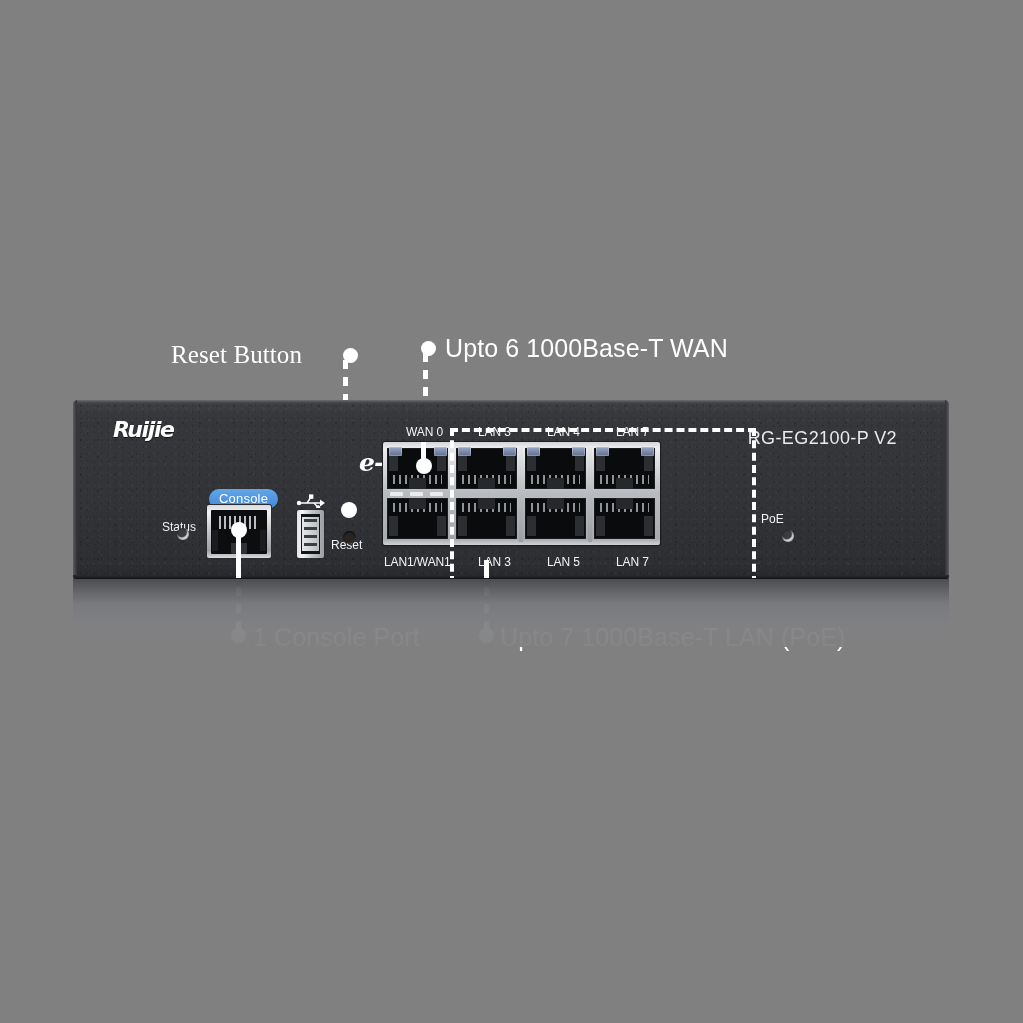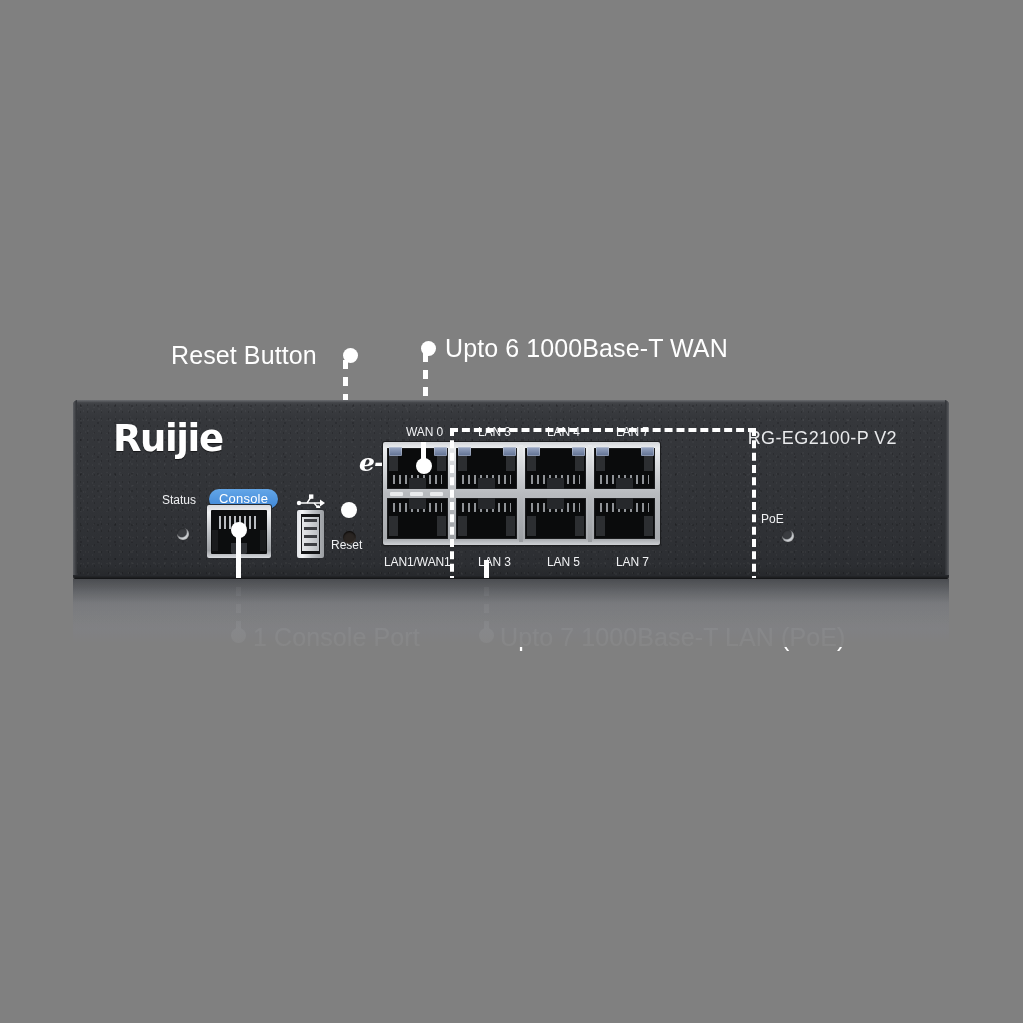--- a/index.html
+++ b/index.html
@@ -364,7 +364,7 @@
 </head>
 <body>
 
-<div class="callout-label" style="left:171px; top:341px;">Reset Button</div>
+<div class="callout-label" style="left:171px; top:341px;font-family:Liberation Serif, serif;">Reset Button</div>
 <div class="callout-dot" style="left:343px; top:348px;"></div>
 <div class="callout-line" style="left:343px; top:360px; height:150px;"></div>
 

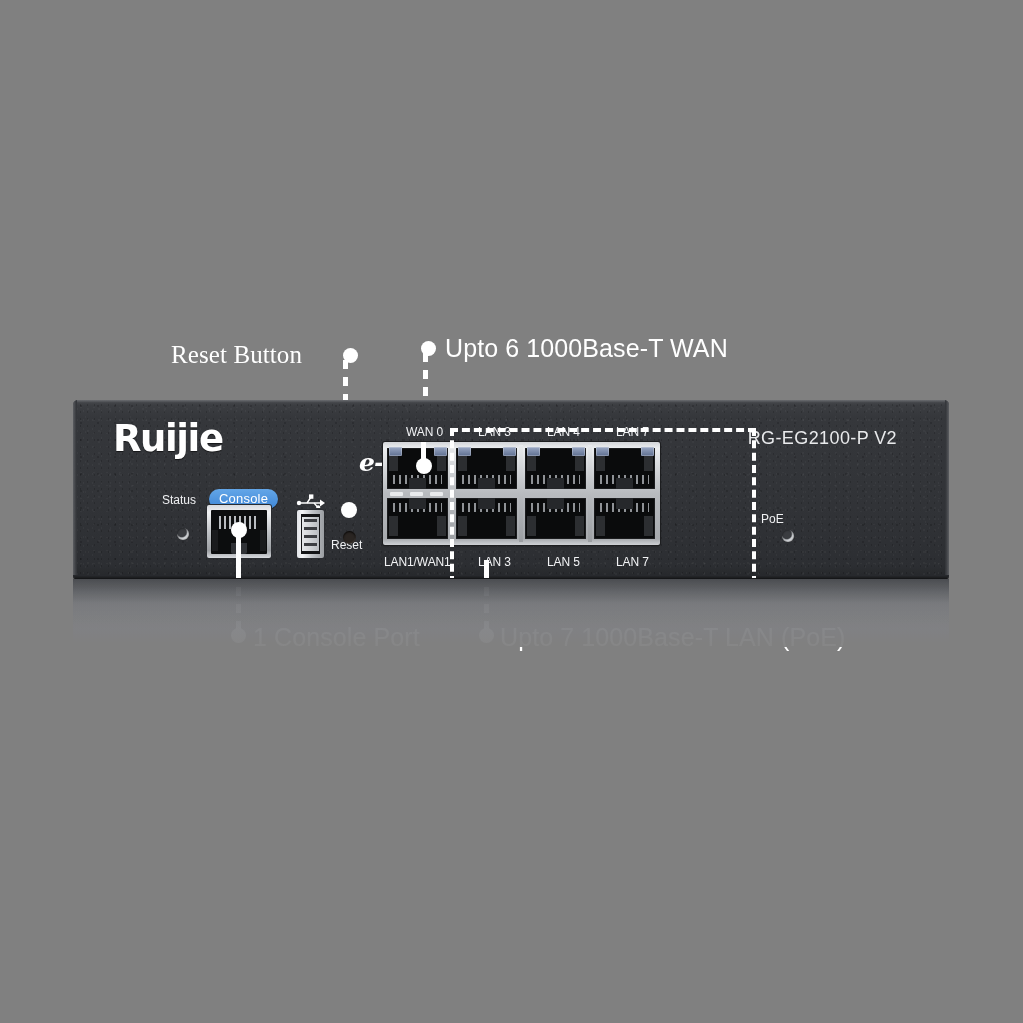--- a/index.html
+++ b/index.html
@@ -111,8 +111,9 @@
     left: 40px;
     top: 17px;
     color: #ffffff;
-    font-size: 37px;
+    font-size: 22px;
     font-weight: bold;
+    font-style: italic;
     letter-spacing: -1.4px;
     font-family: "DejaVu Sans", sans-serif;
     text-shadow: 0 1px 1px rgba(0,0,0,.6);

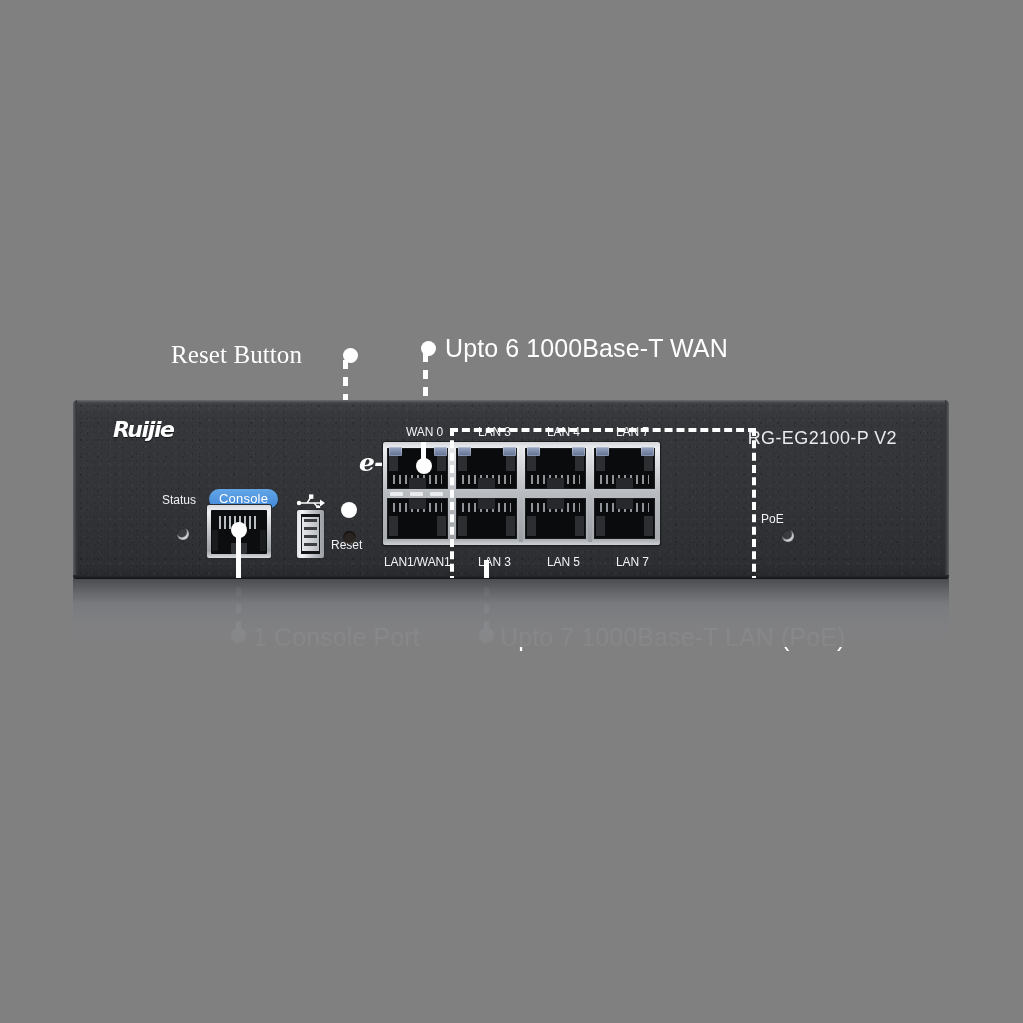--- a/index.html
+++ b/index.html
@@ -394,7 +394,7 @@
 
   <div id="model">RG-EG2100-P V2</div>
 
-  <div class="panel-text" style="left:89px; top:93px;">Status</div>
+  <div class="panel-text" style="left:89px; top:120px;">Status</div>
   <div class="led" style="left:104px; top:128px;"></div>
 
   <div class="panel-text" style="left:688px; top:112px;">PoE</div>

